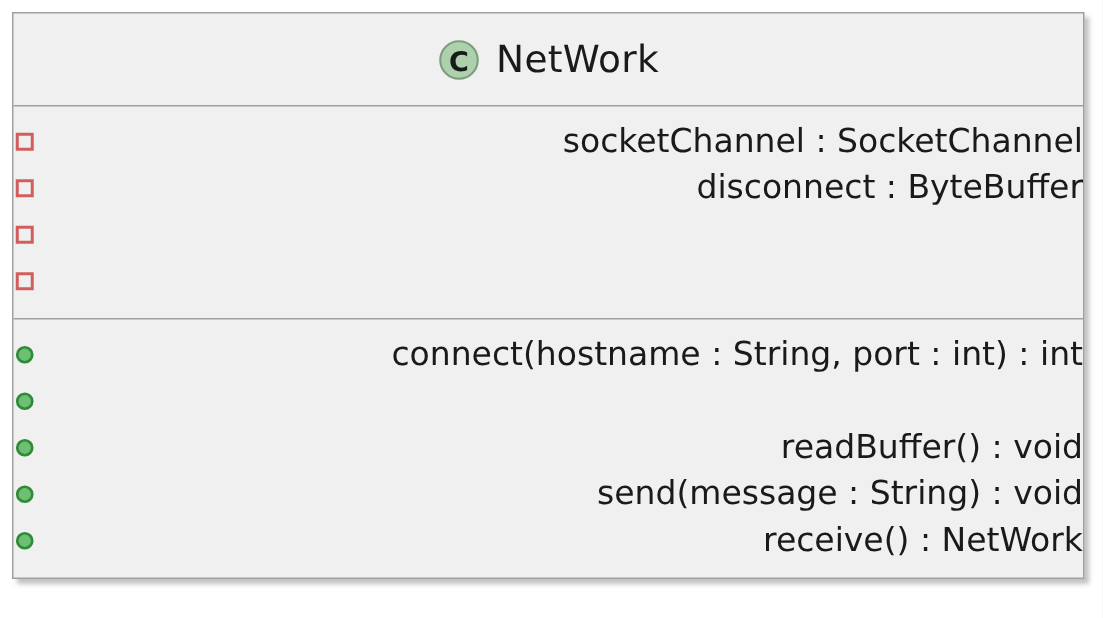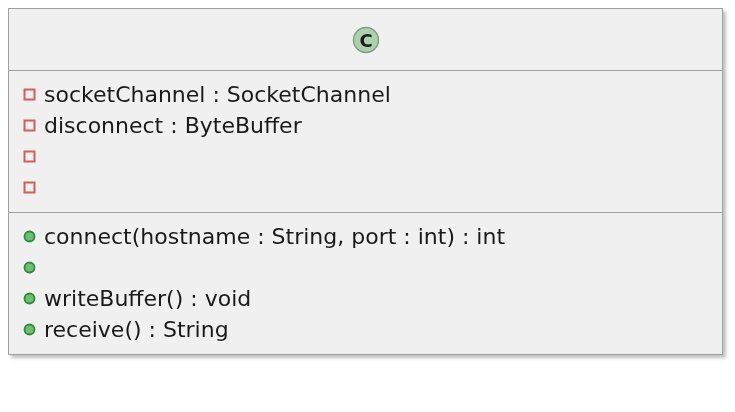--- a/index.html
+++ b/index.html
@@ -103,6 +103,7 @@
         <circle cx="14" cy="14" r="12.5" fill="#ADD1AD" stroke="#7E9E7E" stroke-width="1.4"></circle>
         <text x="14" y="21" text-anchor="middle" font-family="DejaVu Sans, sans-serif" font-size="18" font-weight="bold" fill="#1A1A1A">C</text>
       </svg>
+      <span class="class-name">NetWork</span>
     </div>
 
     <div class="compartment attributes">

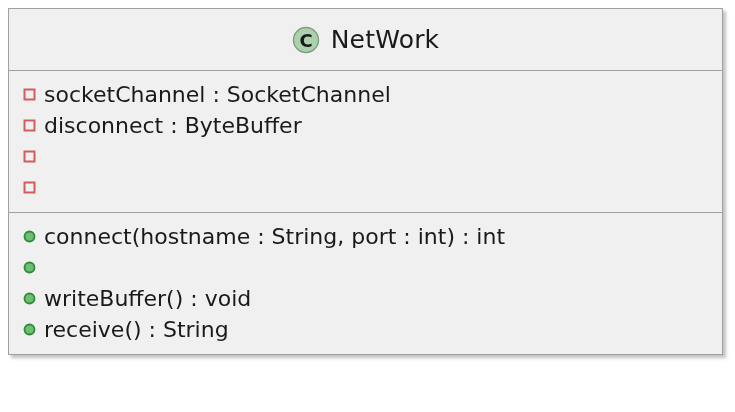--- a/index.html
+++ b/index.html
@@ -72,8 +72,8 @@
     display: flex;
     align-items: center;
     height: 31px;
-    padding-left: 13px;
     box-sizing: border-box;
+    justify-content: space-between;
   }
 
   .member-marker {

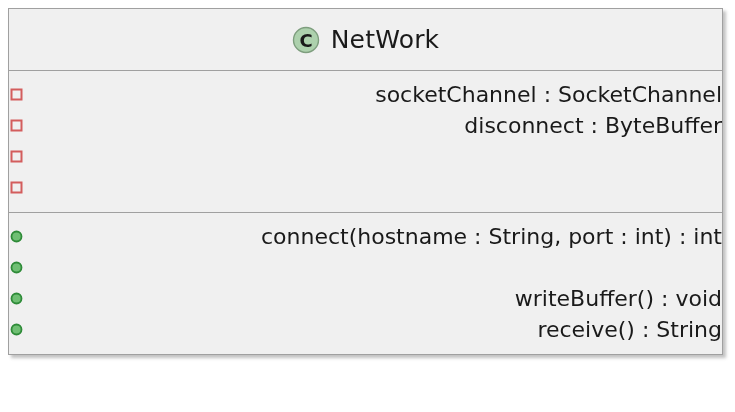--- a/index.html
+++ b/index.html
@@ -155,7 +155,7 @@
         <svg class="member-marker" viewBox="0 0 15 15">
           <circle cx="7.5" cy="7.5" r="5" fill="#6FBF73" stroke="#2E8B38" stroke-width="1.8"></circle>
         </svg>
-        <span class="member-text">writeBuffer() : void</span>
+        <span class="member-text">readBuffer() : void</span>
       </div>
 
 

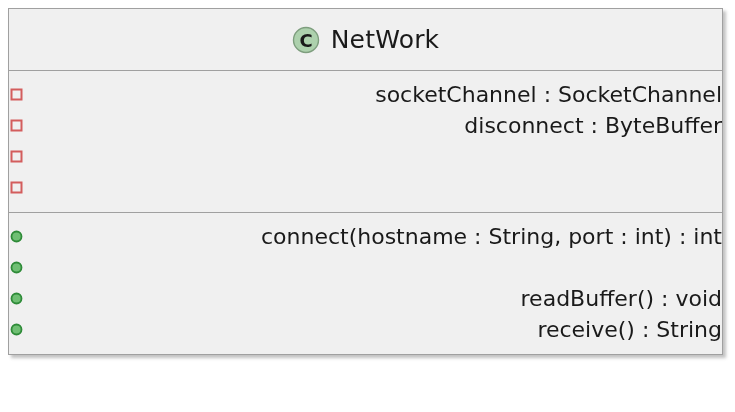--- a/index.html
+++ b/index.html
@@ -158,6 +158,12 @@
         <span class="member-text">readBuffer() : void</span>
       </div>
 
+      <div class="member-row">
+        <svg class="member-marker" viewBox="0 0 15 15">
+          <circle cx="7.5" cy="7.5" r="5" fill="#6FBF73" stroke="#2E8B38" stroke-width="1.8"></circle>
+        </svg>
+        <span class="member-text">send(message : String) : void</span>
+      </div>
 
       <div class="member-row">
         <svg class="member-marker" viewBox="0 0 15 15">

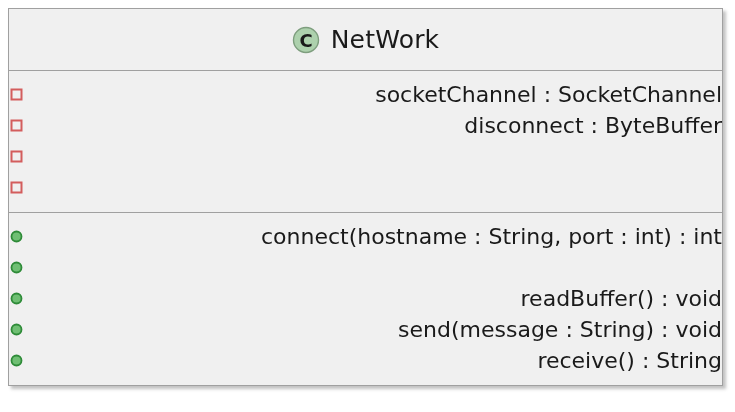--- a/index.html
+++ b/index.html
@@ -169,7 +169,7 @@
         <svg class="member-marker" viewBox="0 0 15 15">
           <circle cx="7.5" cy="7.5" r="5" fill="#6FBF73" stroke="#2E8B38" stroke-width="1.8"></circle>
         </svg>
-        <span class="member-text">receive() : String</span>
+        <span class="member-text">receive() : NetWork</span>
       </div>
 
     </div>

